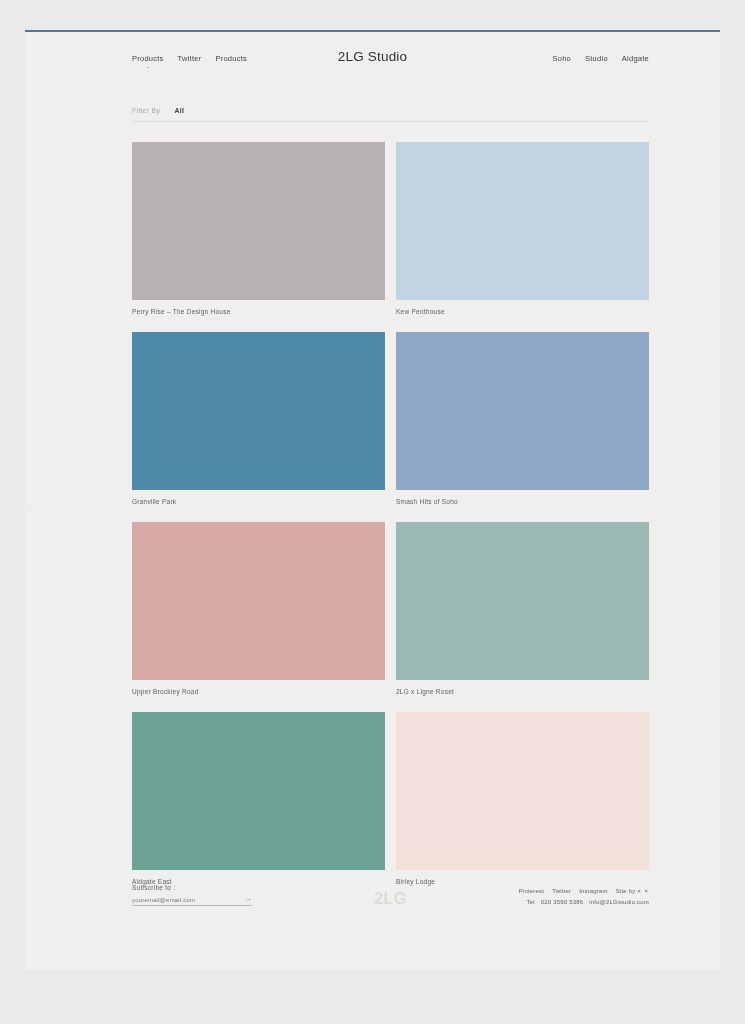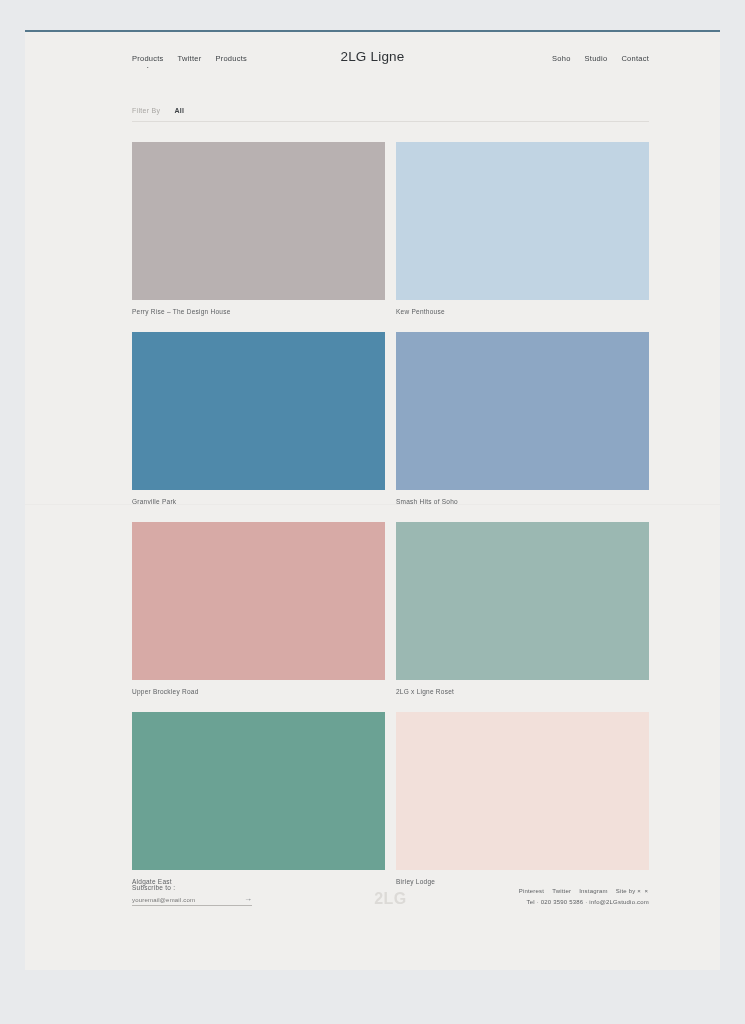--- a/index.html
+++ b/index.html
@@ -193,7 +193,7 @@
         <a class="nav-item">Products</a>
       </nav>
 
-      <div id="logo">2LG Ligne</div>
+      <div id="logo">2LG Studio</div>
 
       <nav class="nav nav-right">
         <a class="nav-item">Soho</a>

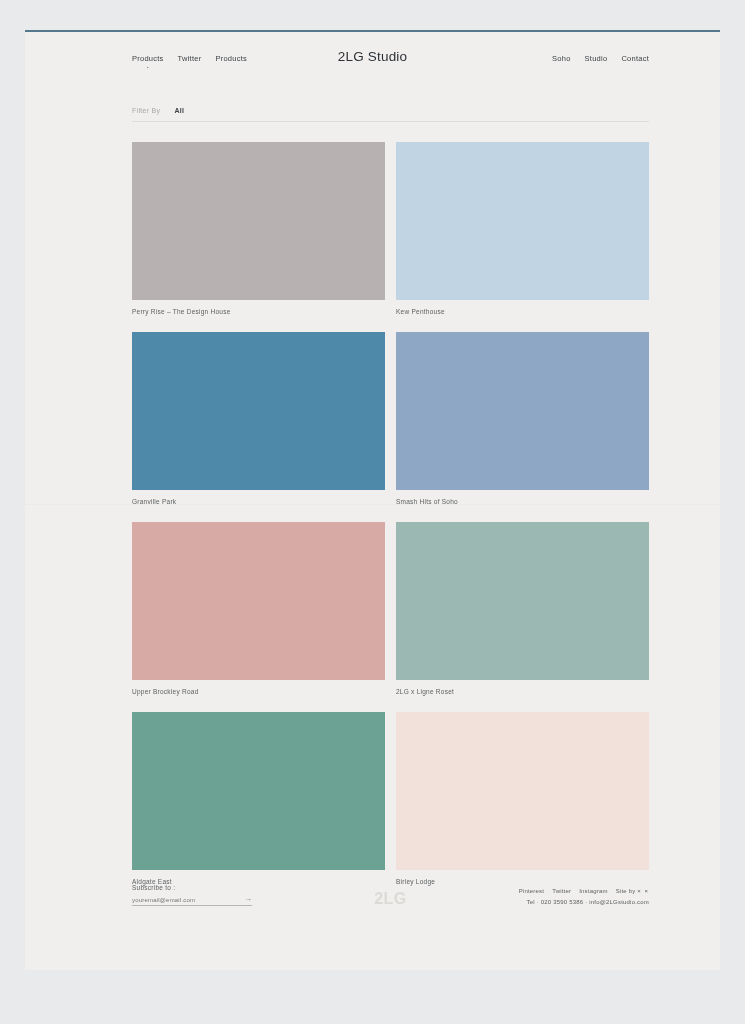--- a/index.html
+++ b/index.html
@@ -198,7 +198,7 @@
       <nav class="nav nav-right">
         <a class="nav-item">Soho</a>
         <a class="nav-item">Studio</a>
-        <a class="nav-item">Contact</a>
+        <a class="nav-item">Aldgate</a>
       </nav>
     </div>
 

